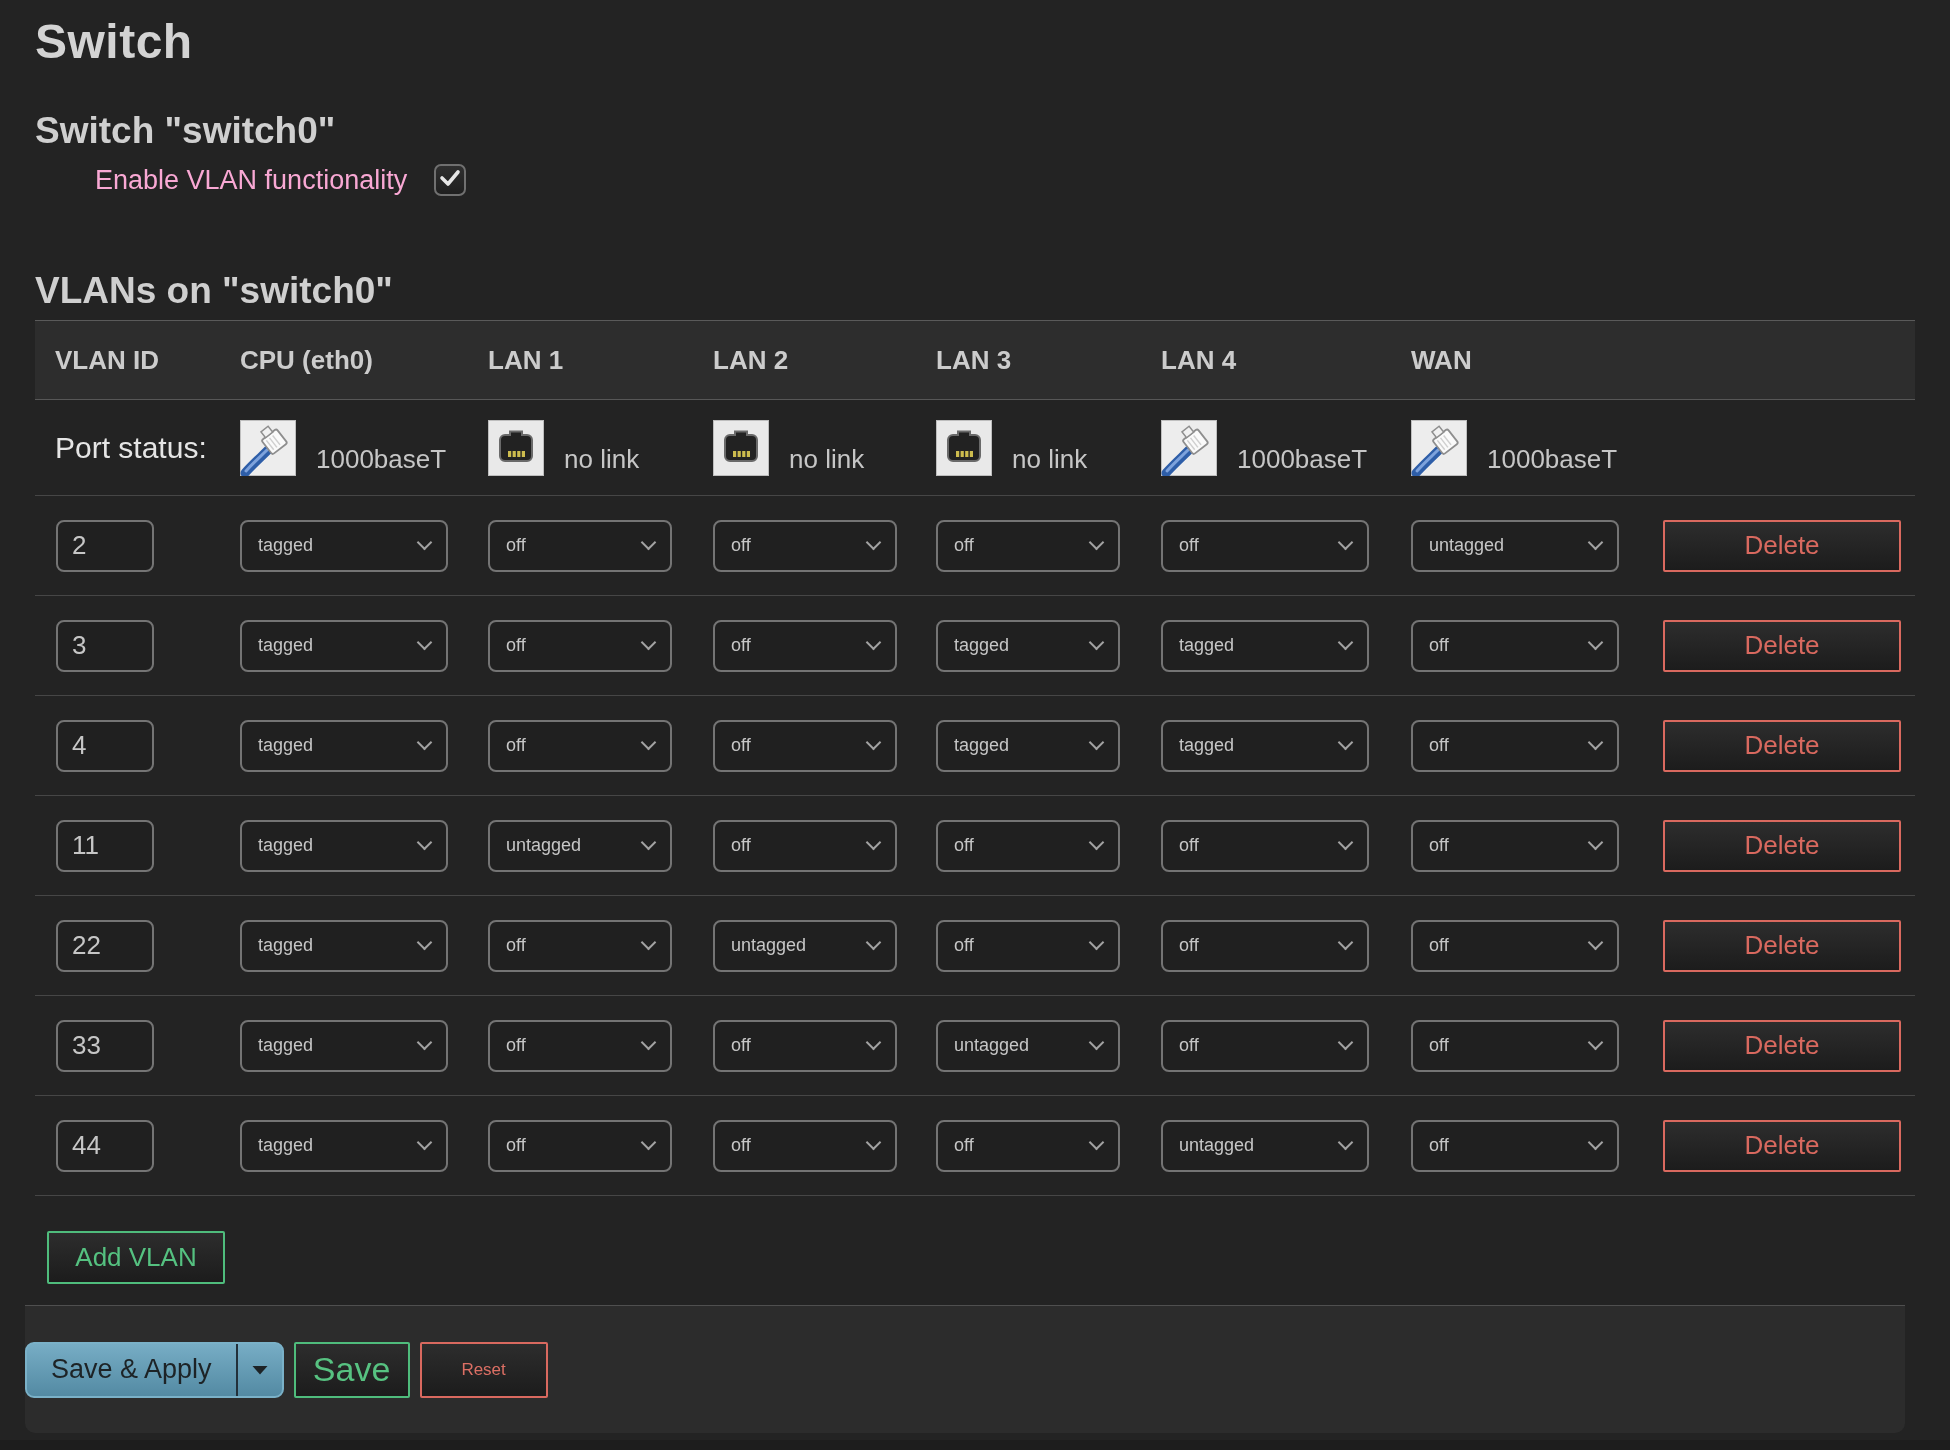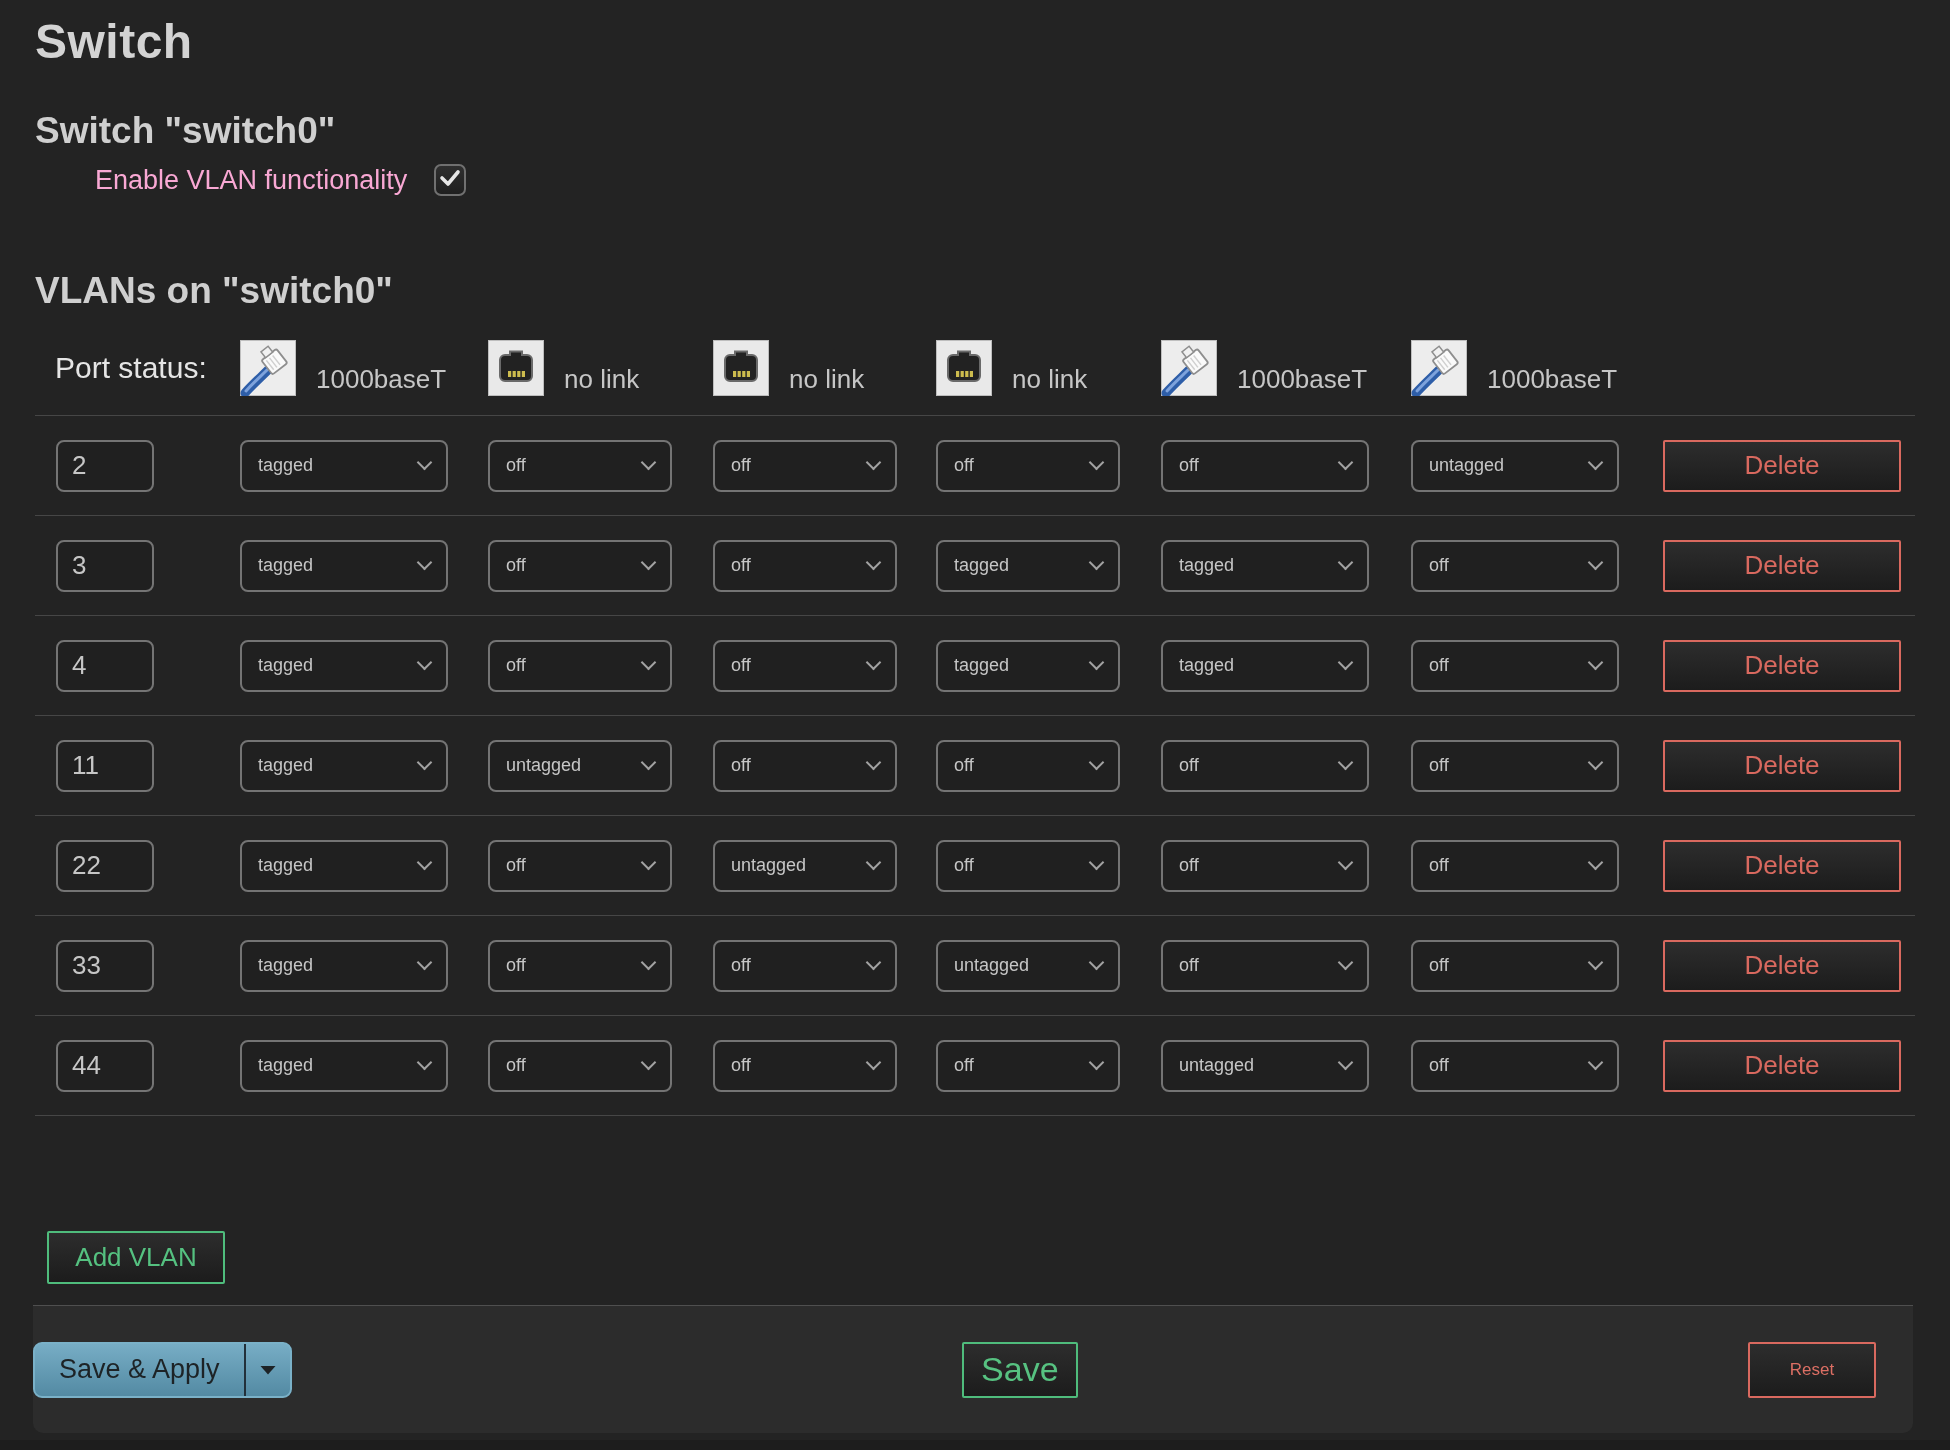--- a/index.html
+++ b/index.html
@@ -85,6 +85,16 @@
   <div class="h2 h2-vlans">VLANs on "switch0"</div>
 
   <div class="table">
+    <div class="grid thead">
+      <div class="th">VLAN ID</div>
+      <div class="th">CPU (eth0)</div>
+      <div class="th">LAN 1</div>
+      <div class="th">LAN 2</div>
+      <div class="th">LAN 3</div>
+      <div class="th">LAN 4</div>
+      <div class="th">WAN</div>
+      <div class="th"></div>
+    </div>
 
     <div class="grid status-row">
       <div class="status-label">Port status:</div>

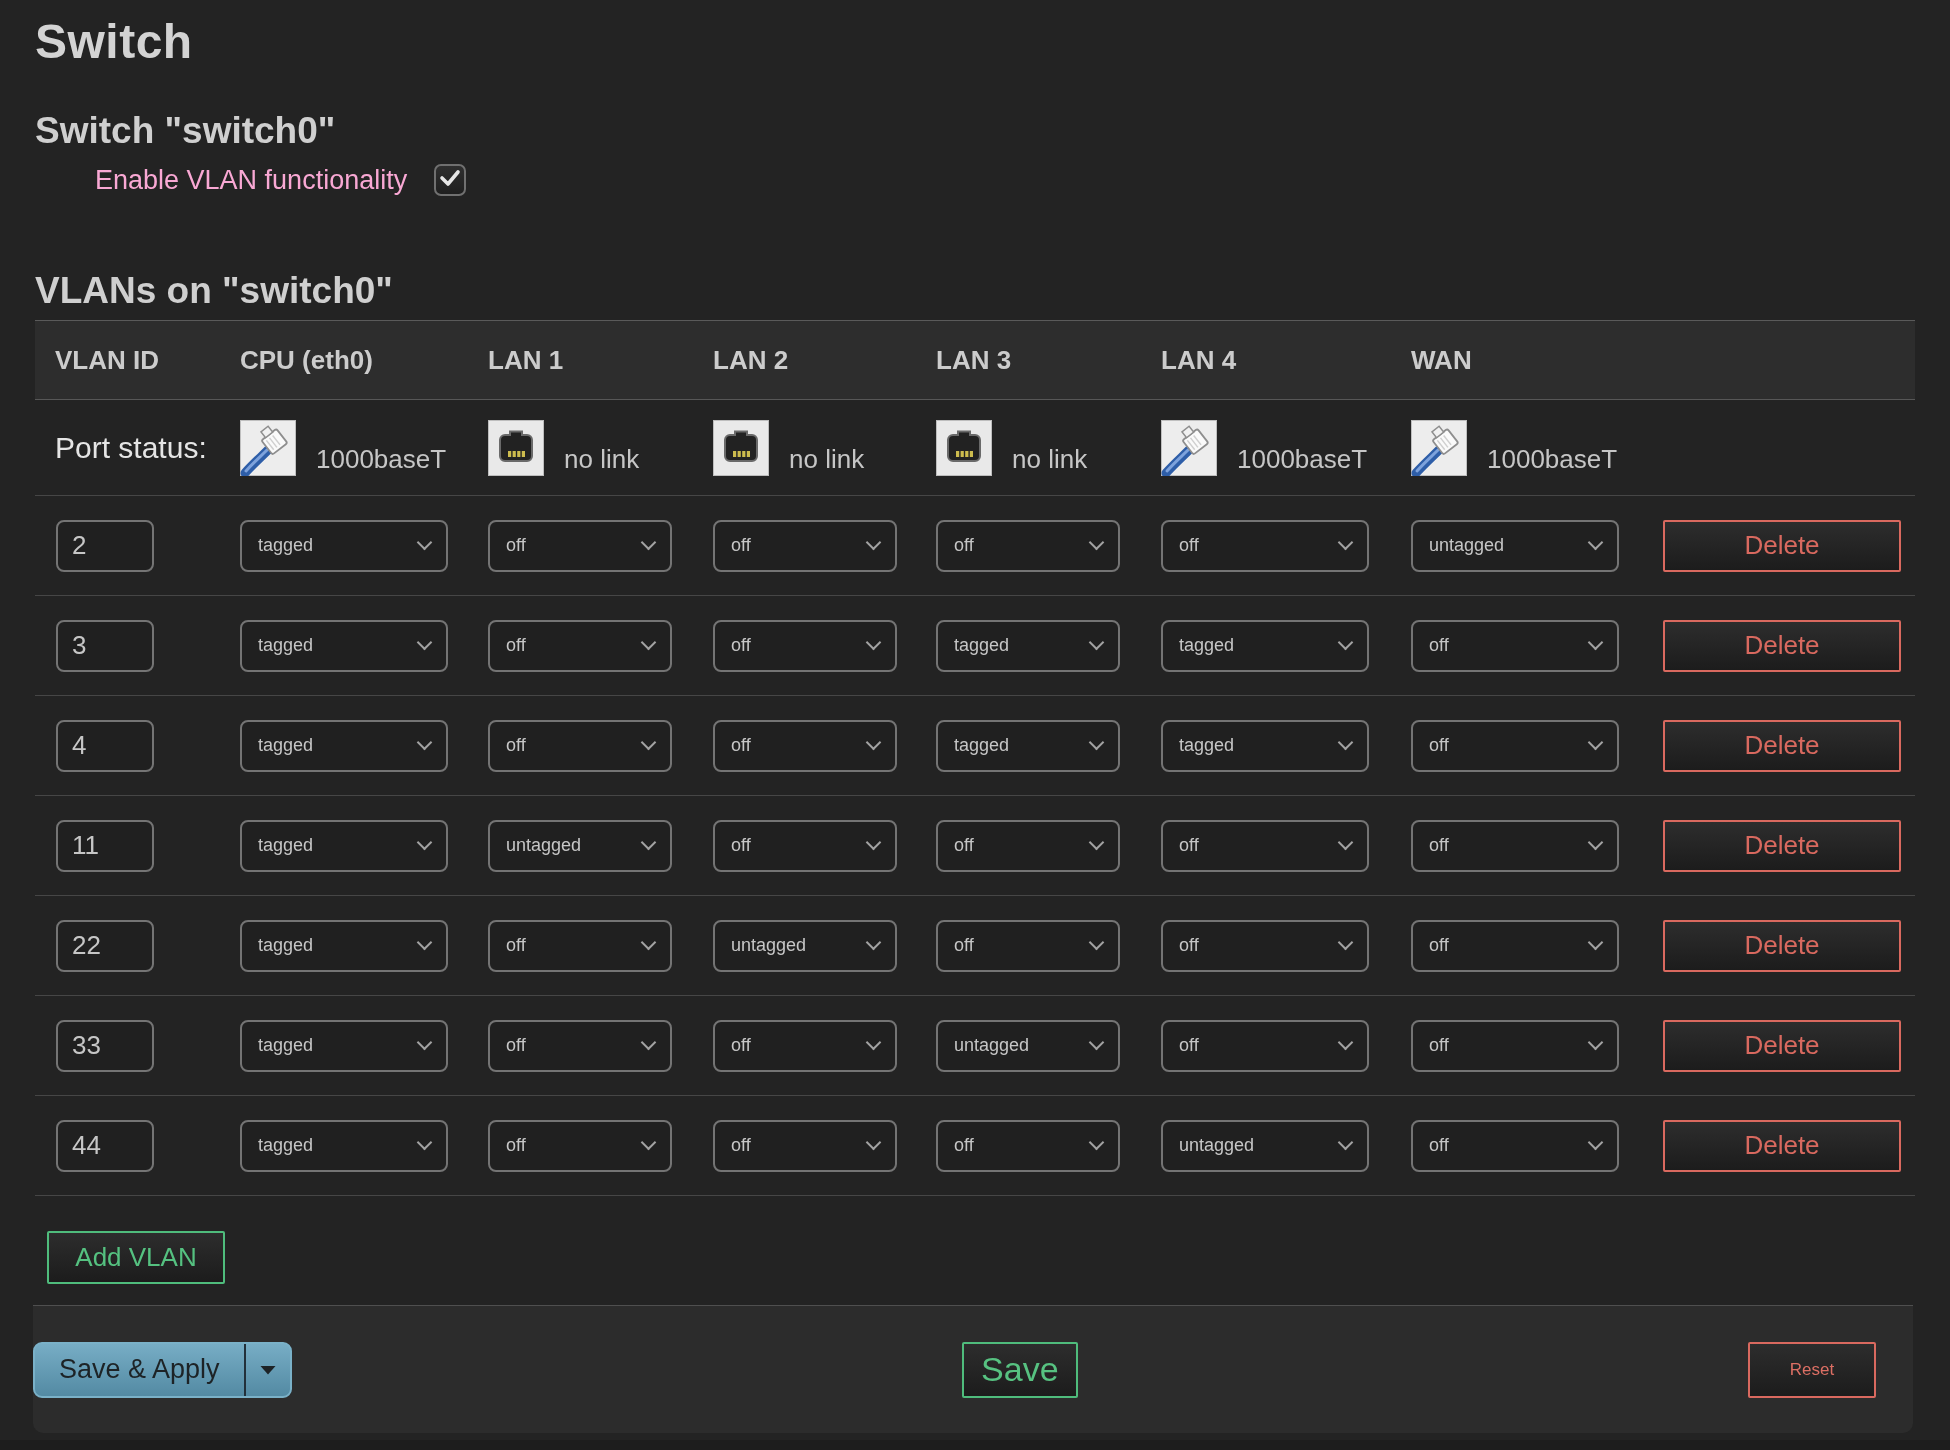--- a/index.html
+++ b/index.html
@@ -49,9 +49,9 @@
   .add-vlan-btn { position:absolute; left:47px; top:1231px; width:178px; height:53px;
                   border:2px solid #4fbc7c; color:#55c180; font-size:26px; }
 
-  .footer { position:absolute; left:33px; top:1305px; width:1880px; height:128px;
+  .footer { position:absolute; left:25px; top:1305px; width:1880px; height:128px;
             background:#2c2c2c; border-top:1px solid #4f4f4f; border-radius:0 0 10px 10px;
-            display:flex; align-items:center; justify-content:space-between; gap:10px; padding-right:37px; }
+            display:flex; align-items:center; justify-content:flex-start; gap:10px; padding-right:37px; }
   .btn-save-apply { display:flex; align-items:stretch; height:56px; border-radius:9px; overflow:hidden;
                     background:linear-gradient(180deg,#77adc5,#538aa3); border:2px solid #7ab1c8;
                     padding:0; cursor:pointer; font-family:inherit; }

